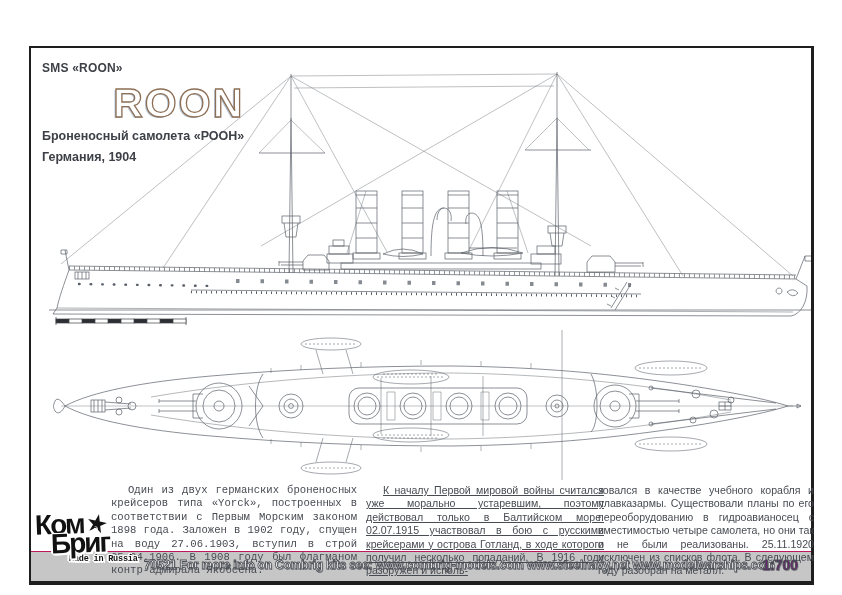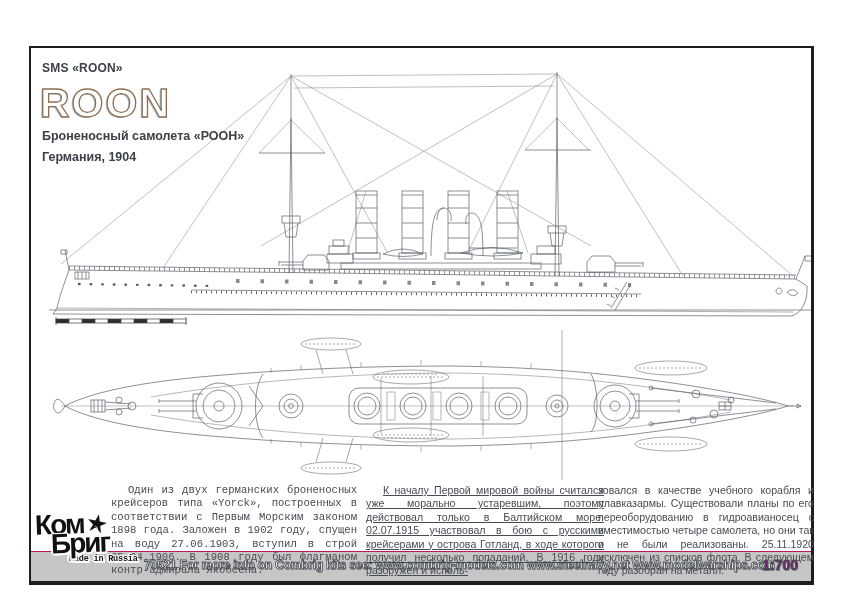--- a/index.html
+++ b/index.html
@@ -13,7 +13,7 @@
   .h-small{font-size:12px;font-weight:bold;letter-spacing:.2px;margin-bottom:6px;}
   .h-big{font-size:41px;font-weight:900;letter-spacing:2px;line-height:44px;margin:2px 0 4px -2px;
          color:#ffffff;-webkit-text-stroke:1.3px #8d6f55;
-         text-shadow:-1.5px .5px 0 rgba(96,128,164,.45);}
+         text-shadow:-1.5px .5px 0 rgba(96,128,164,.45);text-align:right;}
   .h-ru{font-size:12.5px;font-weight:bold;margin-bottom:7px;}
   
   .desc{position:absolute;top:436px;font-size:10.6px;line-height:13.4px;color:#474b52;

